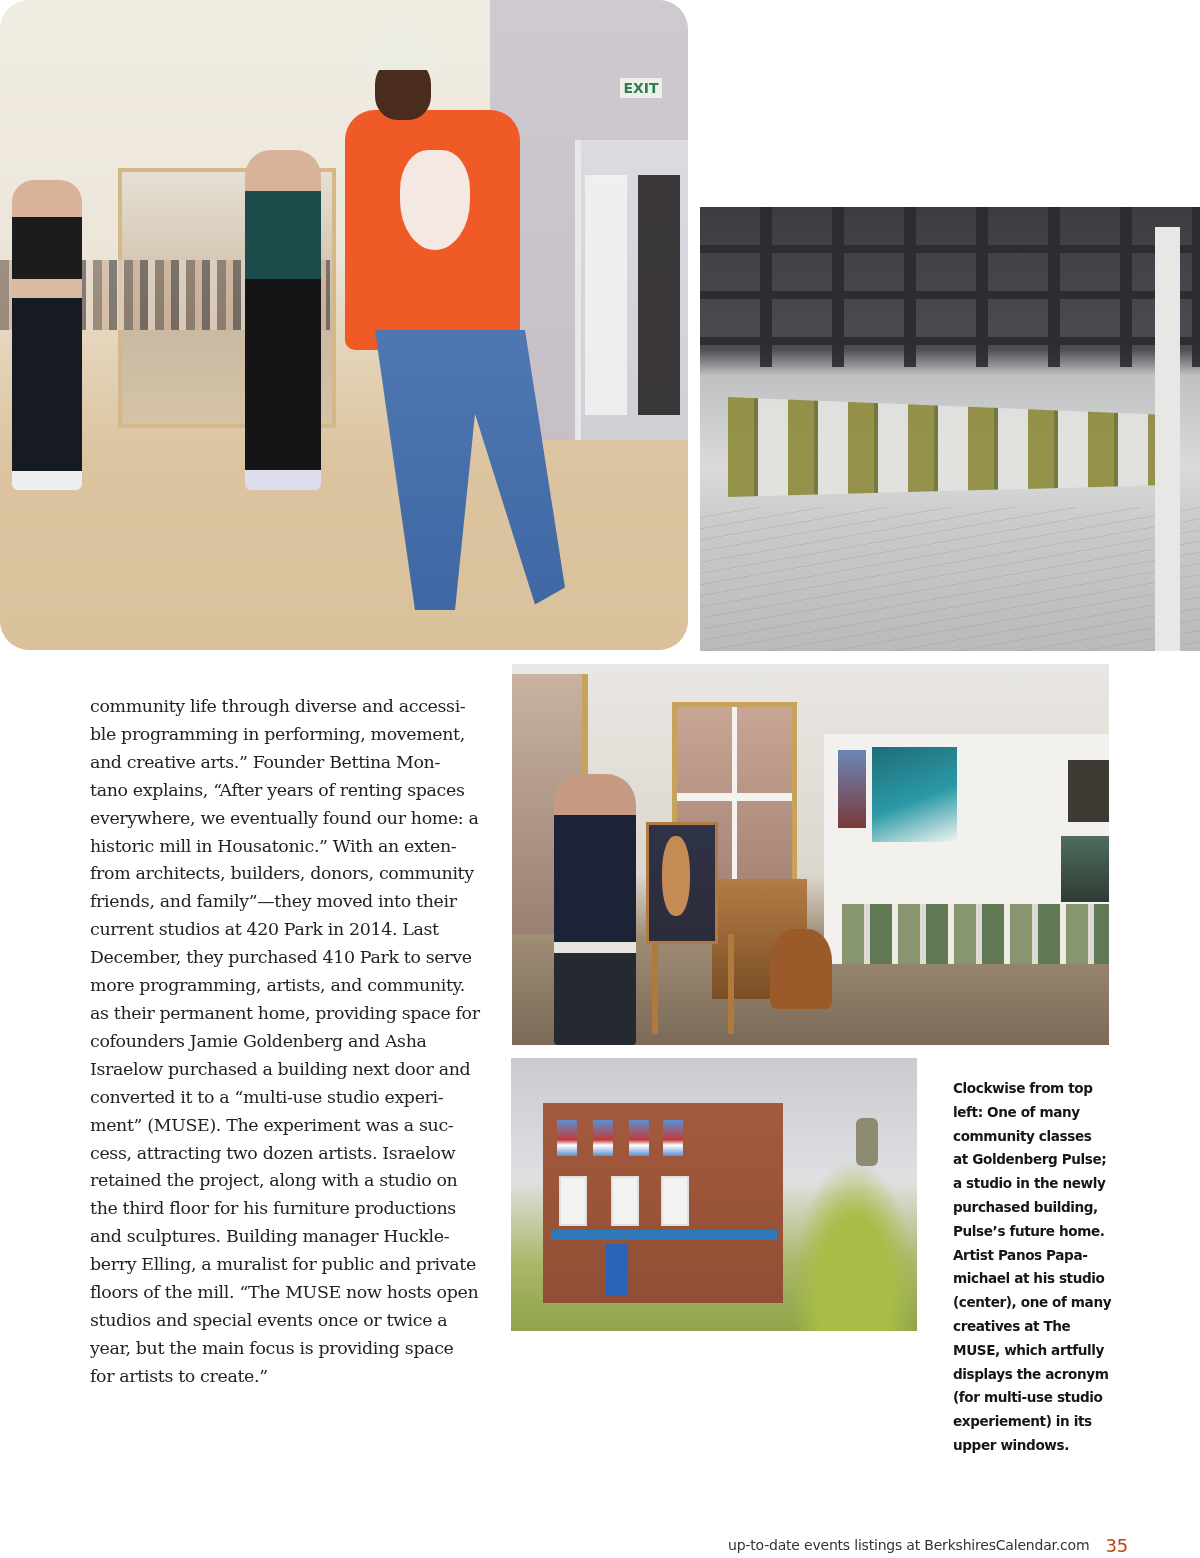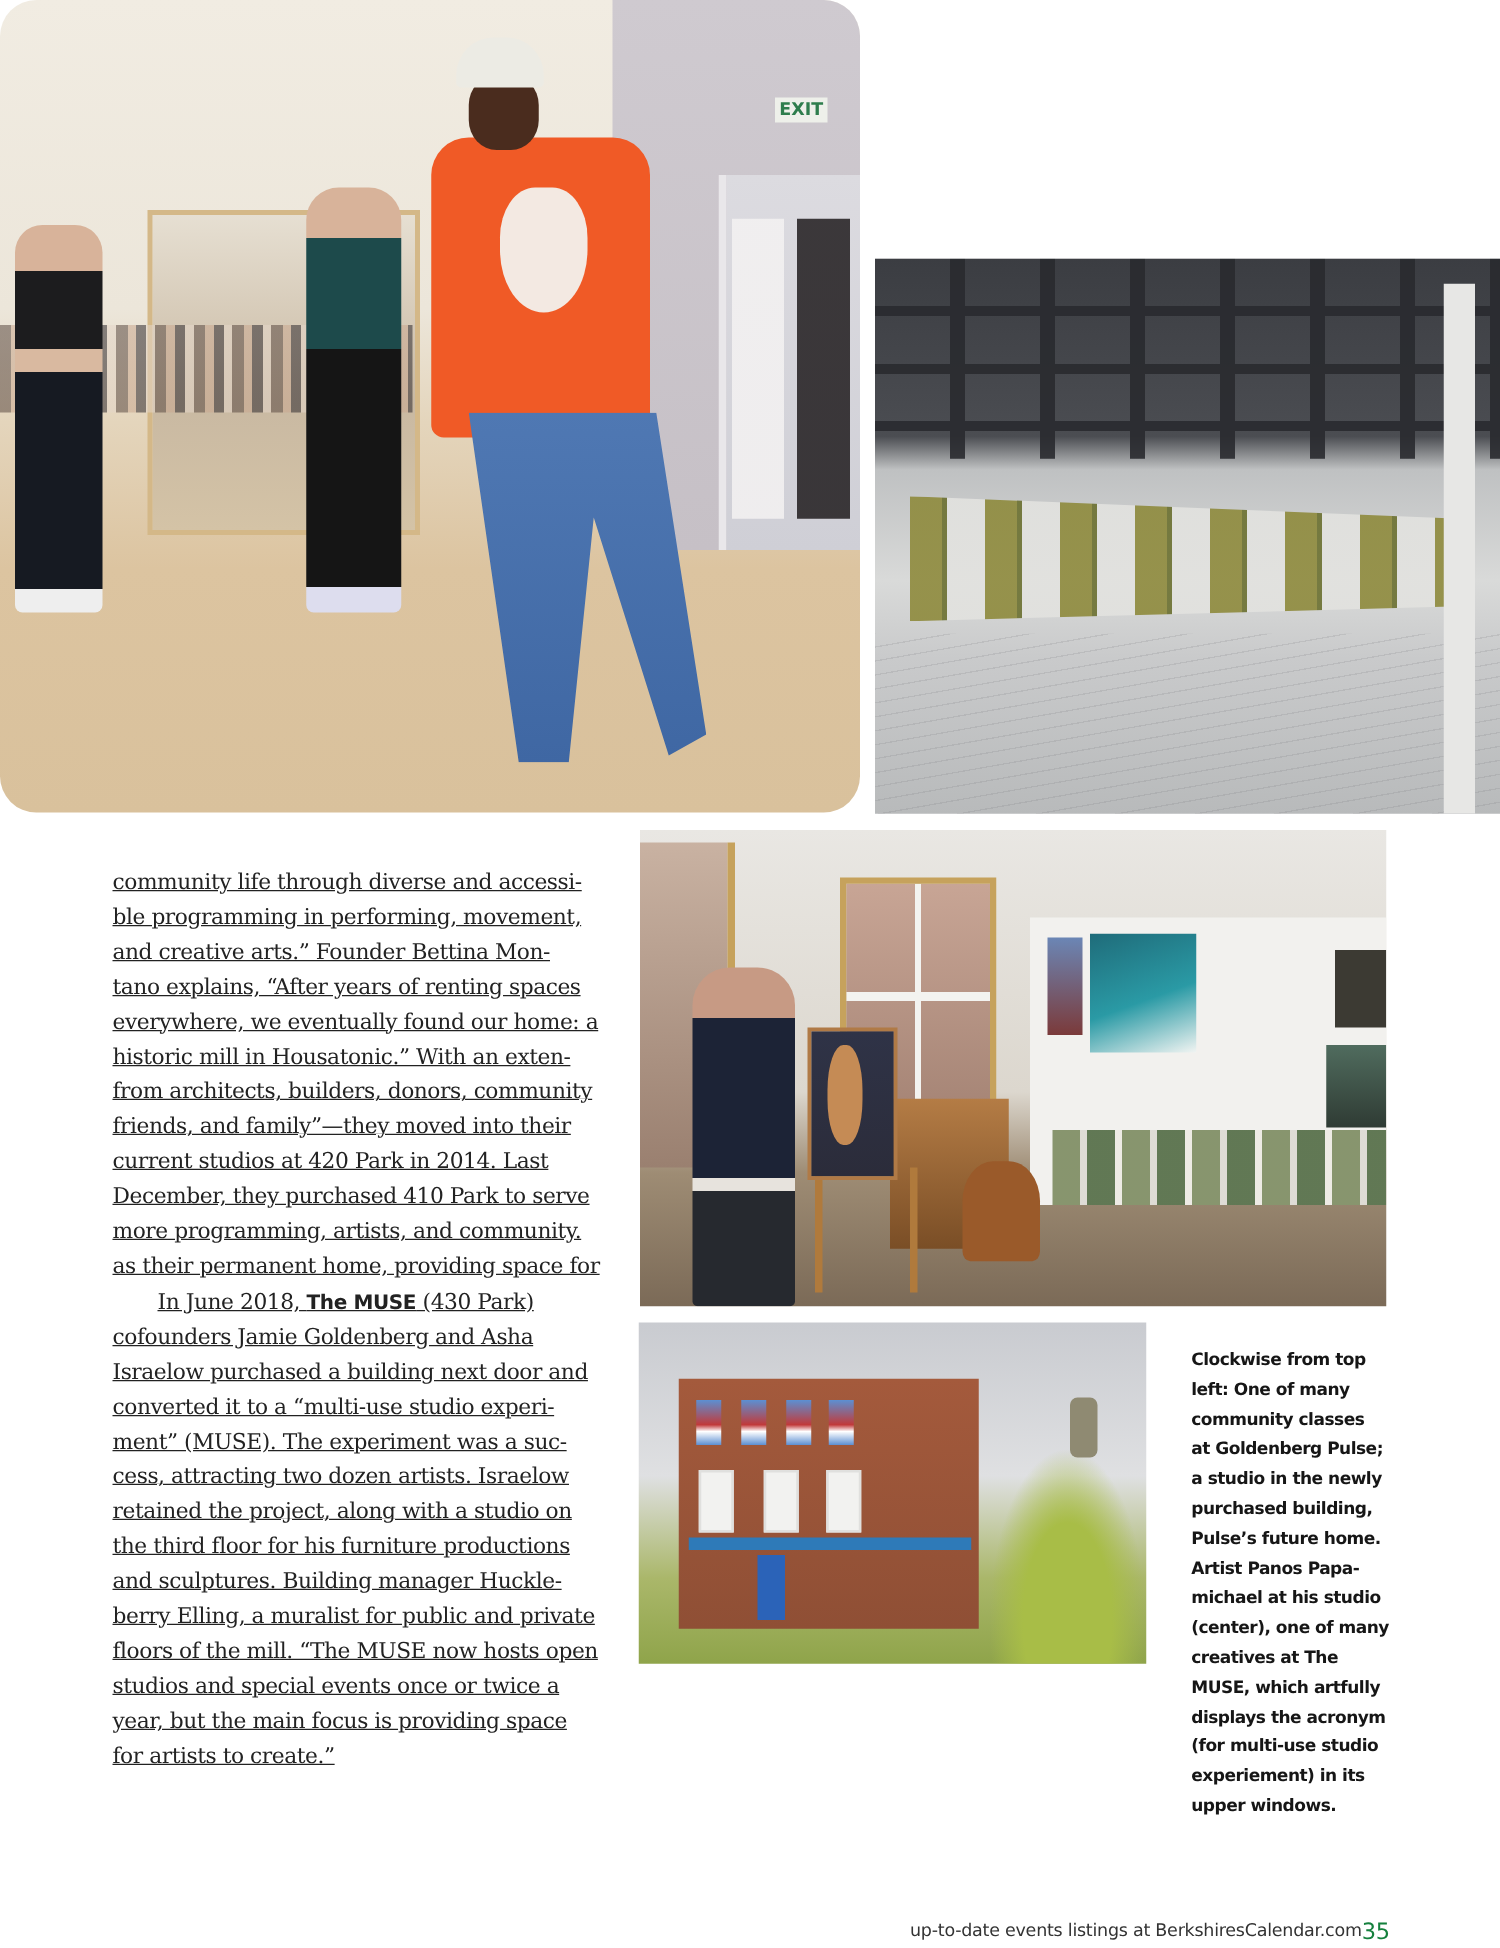--- a/index.html
+++ b/index.html
@@ -96,7 +96,7 @@
     color: #222;
     letter-spacing: -0.35px;
   }
-  #article-body .line { display:block; white-space: nowrap; text-decoration: underline; }
+  #article-body .line { display:block; white-space: nowrap; }
   #article-body .indent { padding-left: 36px; }
   #article-body .bold-sans { font-family: "DejaVu Sans", sans-serif; font-weight: bold; font-size: 16px; letter-spacing:-0.3px; }
 

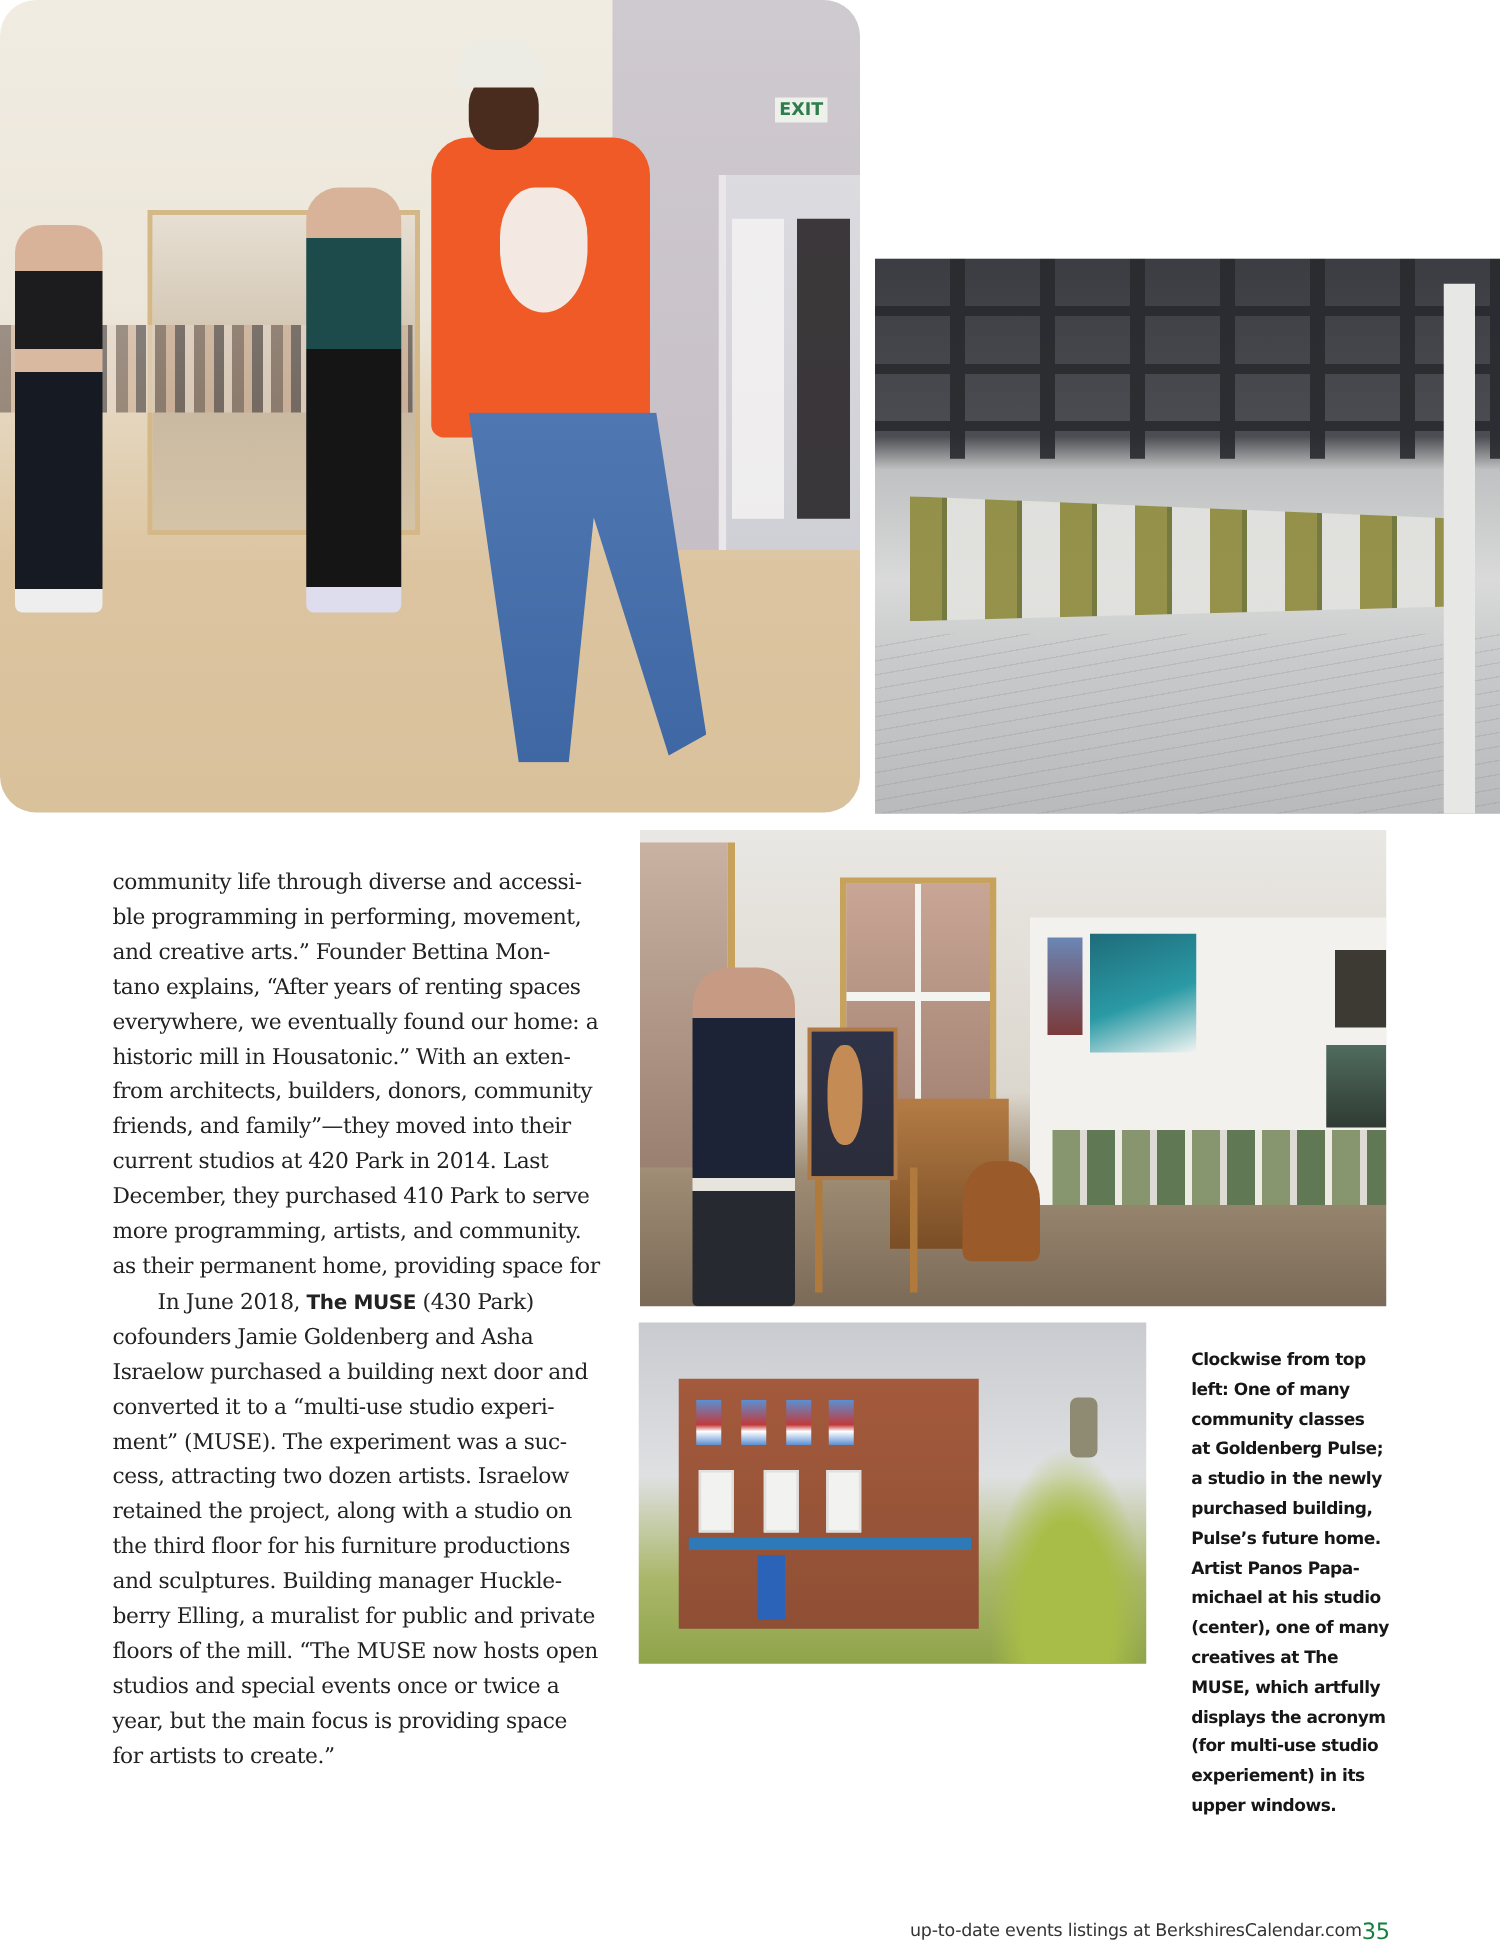--- a/index.html
+++ b/index.html
@@ -190,7 +190,6 @@
   <span class="line">December, they purchased 410 Park to serve</span>
   <span class="line">more programming, artists, and community.</span>
   <span class="line">as their permanent home, providing space for</span>
-  <span class="line indent"><span>In June 2018, </span><span class="bold-sans">The MUSE</span><span> (430 Park)</span></span>
   <span class="line">cofounders Jamie Goldenberg and Asha</span>
   <span class="line">Israelow purchased a building next door and</span>
   <span class="line">converted it to a “multi-use studio experi-</span>

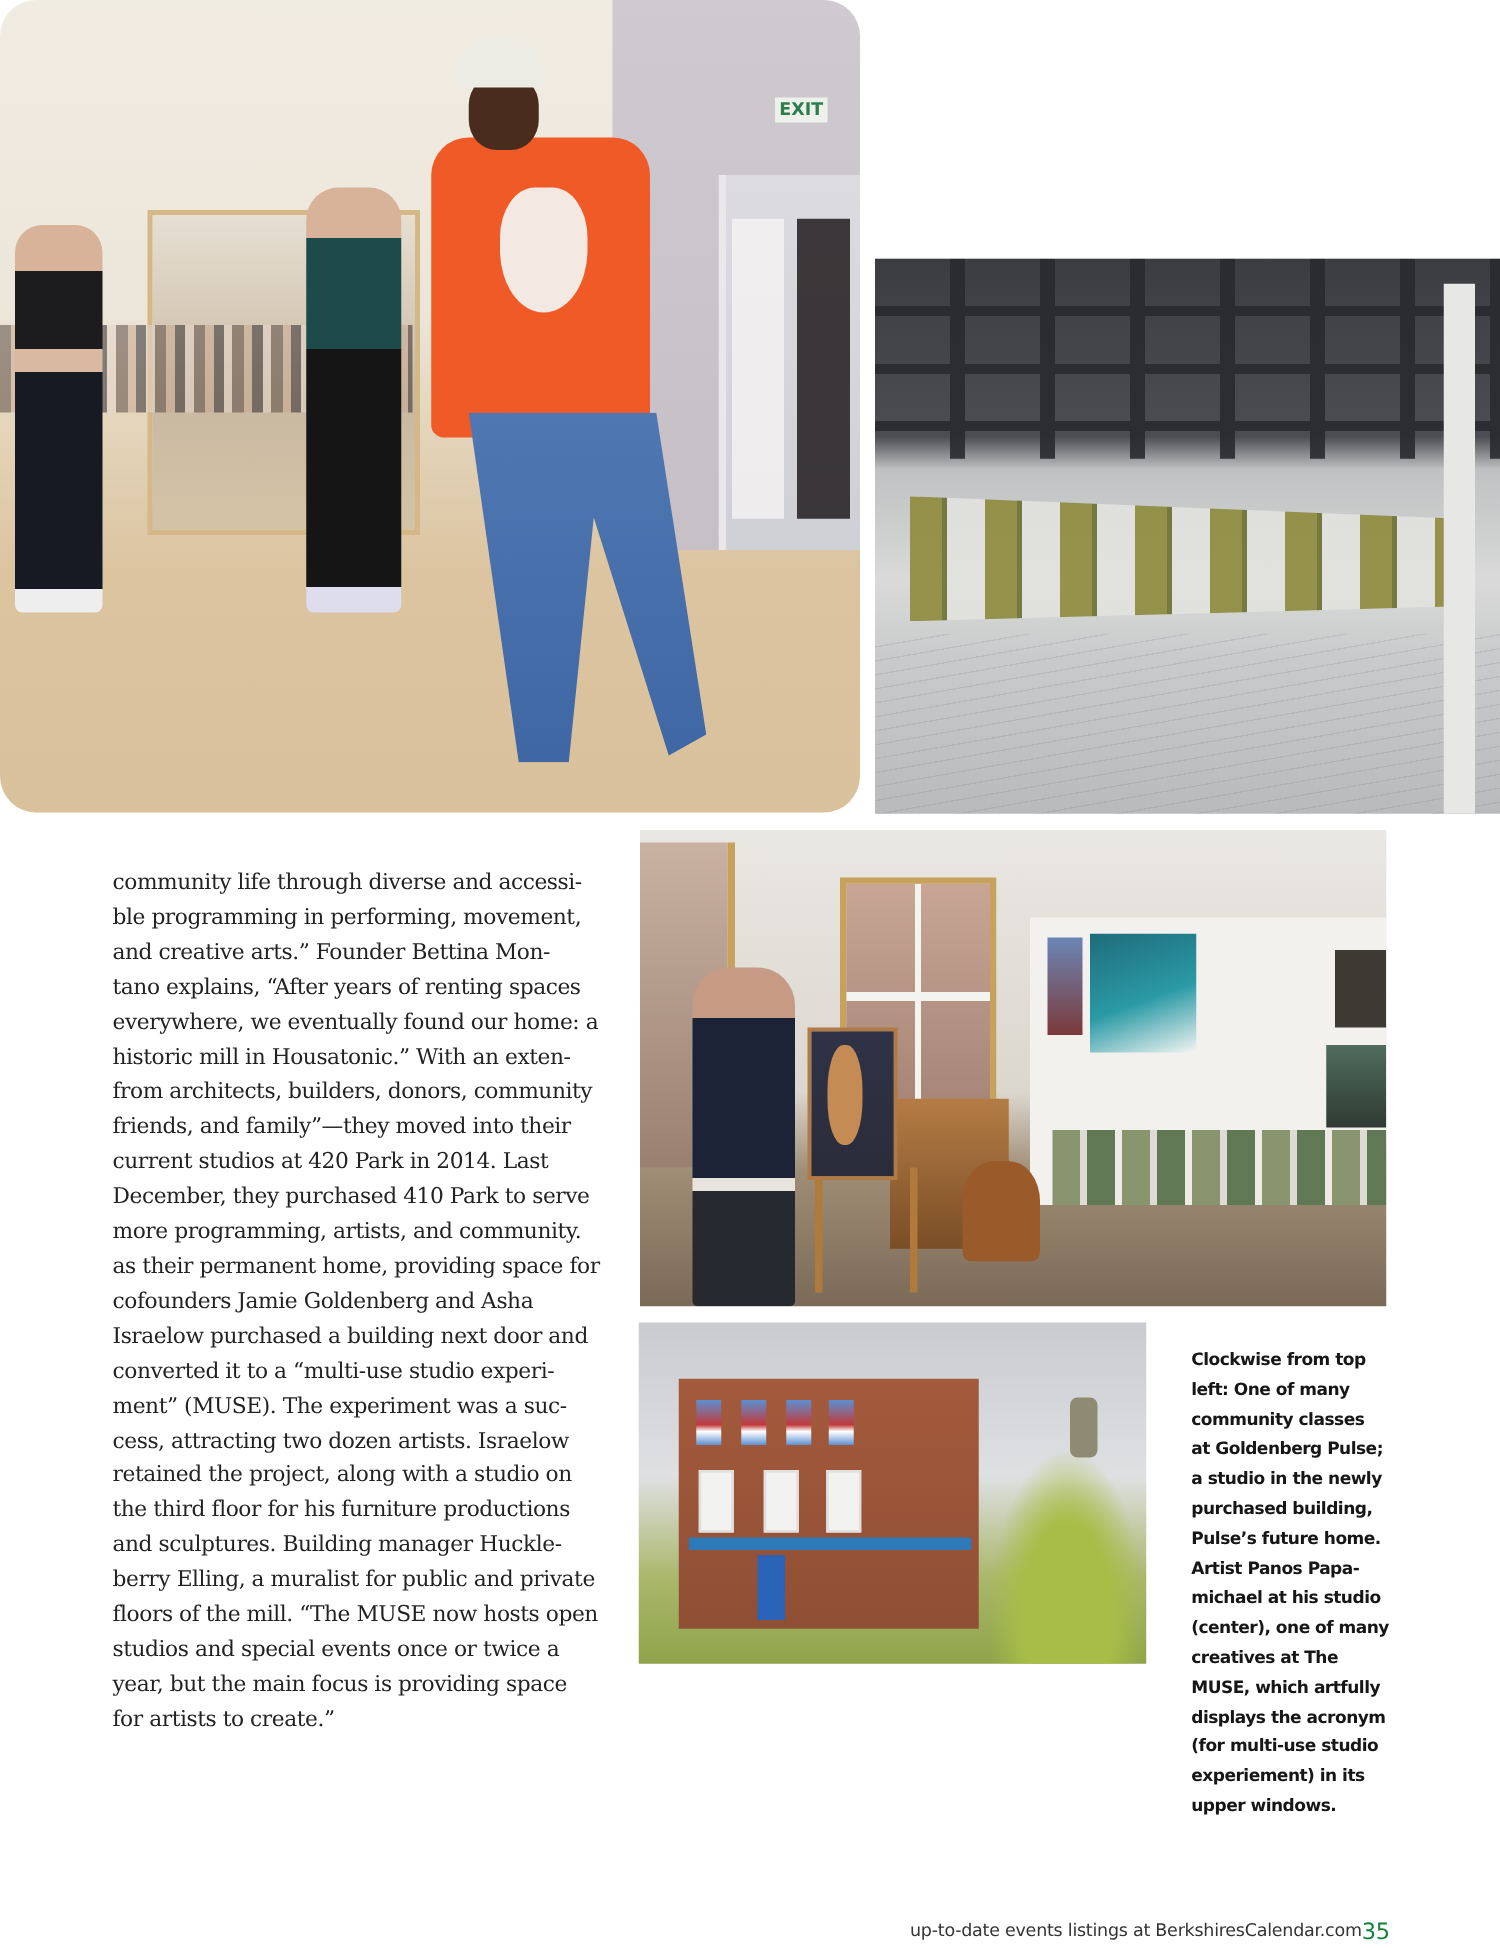--- a/index.html
+++ b/index.html
@@ -115,7 +115,7 @@
     display: flex; align-items: center;
   }
   #footer-text { white-space: nowrap; }
-  #page-number { font-size: 18px; color: #15803d; }
+  #page-number { margin-left: 16px; font-size: 18px; color: #c2410c; }
 </style>
 </head>
 <body>

